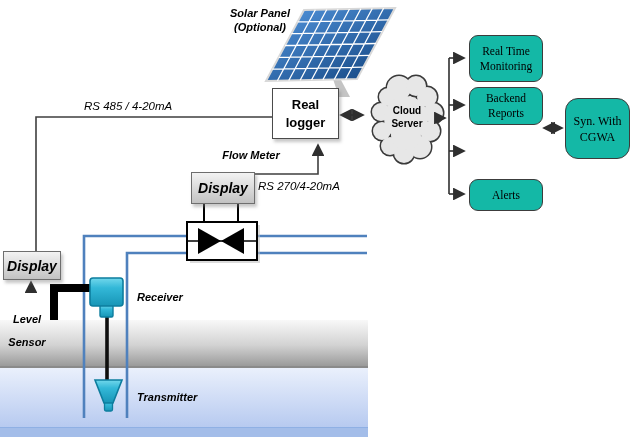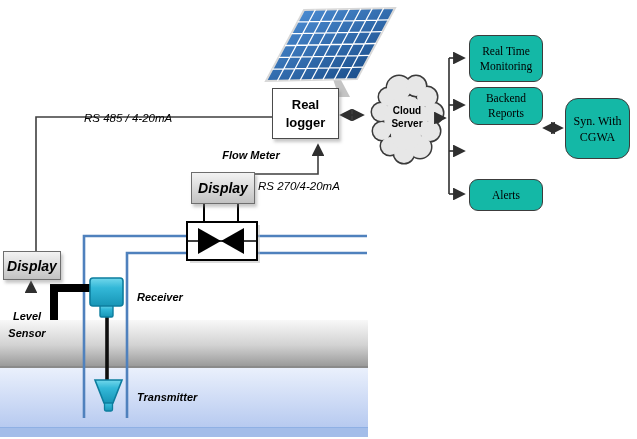--- a/index.html
+++ b/index.html
@@ -141,6 +141,8 @@
     </g>
   </svg>
 
+  <div class="lbl bi ctr" style="left:222px;top:6px;width:76px;line-height:14px;">Solar Panel
+(Optional)</div>
   <div class="lbl it" style="left:84px;top:112px;text-align:center;">RS 485 / 4-20mA</div>
   <div class="lbl it" style="left:258px;top:180px;">RS 270/4-20mA</div>
   <div class="lbl bi ctr" style="left:189px;top:149px;width:66px;margin-left:29px;">Flow Meter</div>

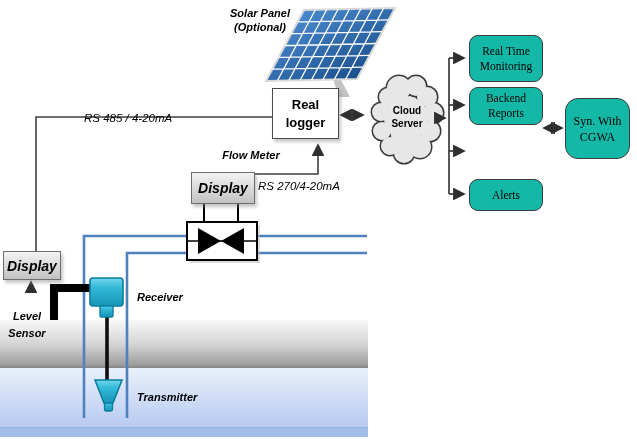--- a/index.html
+++ b/index.html
@@ -143,7 +143,7 @@
 
   <div class="lbl bi ctr" style="left:222px;top:6px;width:76px;line-height:14px;">Solar Panel
 (Optional)</div>
-  <div class="lbl it" style="left:84px;top:112px;text-align:center;">RS 485 / 4-20mA</div>
+  <div class="lbl it" style="left:84px;top:100px;text-align:center;">RS 485 / 4-20mA</div>
   <div class="lbl it" style="left:258px;top:180px;">RS 270/4-20mA</div>
   <div class="lbl bi ctr" style="left:189px;top:149px;width:66px;margin-left:29px;">Flow Meter</div>
   <div class="lbl bi ctr" style="left:2px;top:308px;width:50px;line-height:17px;">Level

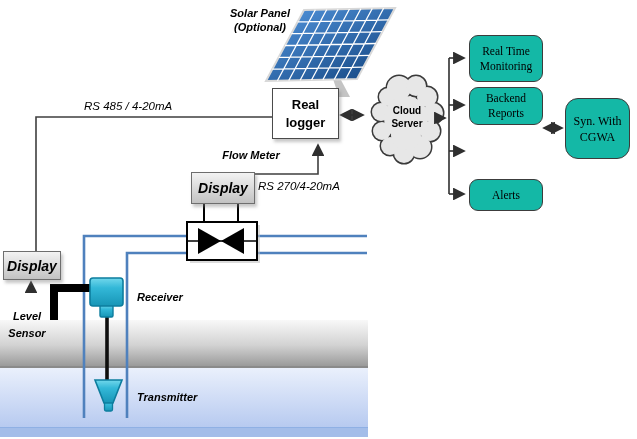--- a/index.html
+++ b/index.html
@@ -146,7 +146,7 @@
   <div class="lbl it" style="left:84px;top:100px;text-align:center;">RS 485 / 4-20mA</div>
   <div class="lbl it" style="left:258px;top:180px;">RS 270/4-20mA</div>
   <div class="lbl bi ctr" style="left:189px;top:149px;width:66px;margin-left:29px;">Flow Meter</div>
-  <div class="lbl bi ctr" style="left:2px;top:308px;width:50px;line-height:17px;">Level
+  <div class="lbl bi ctr" style="left:2px;top:308px;width:50px;line-height:23px;">Level
 Sensor</div>
   <div class="lbl bi" style="left:137px;top:291px;">Receiver</div>
   <div class="lbl bi" style="left:137px;top:391px;">Transmitter</div>

